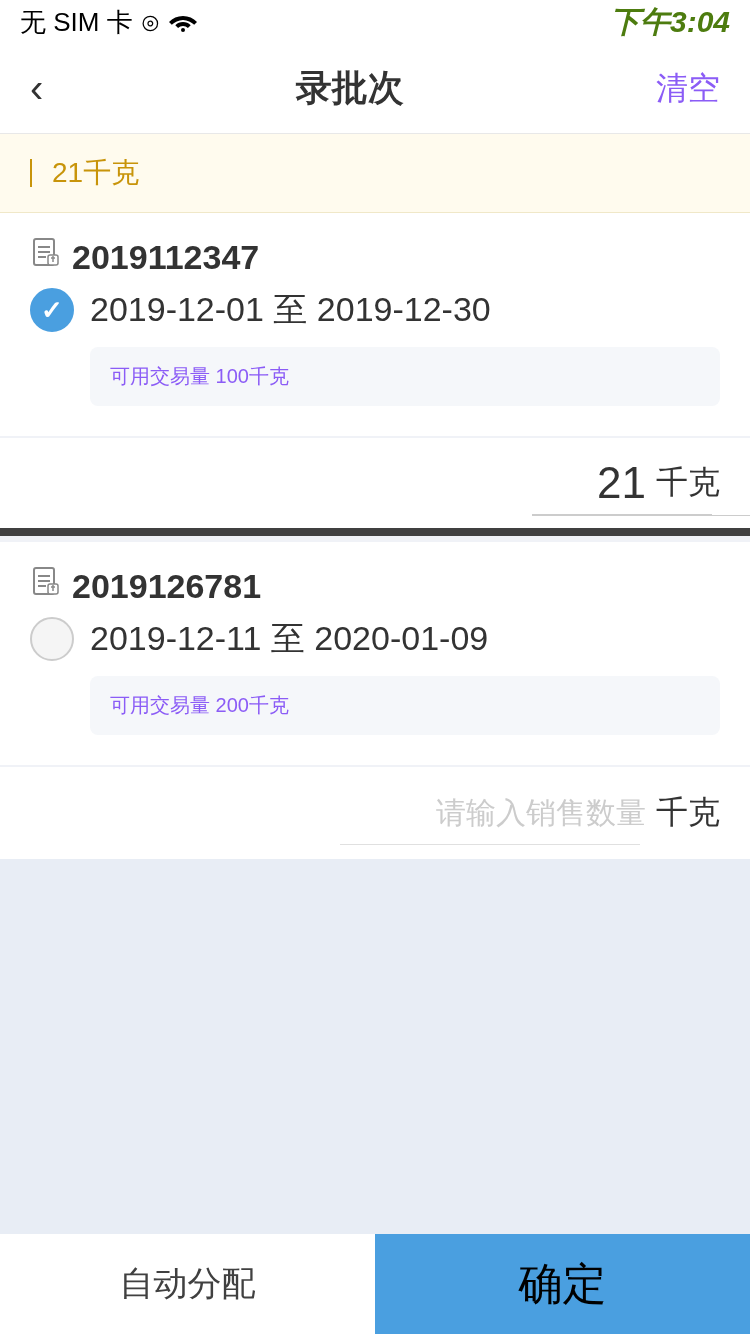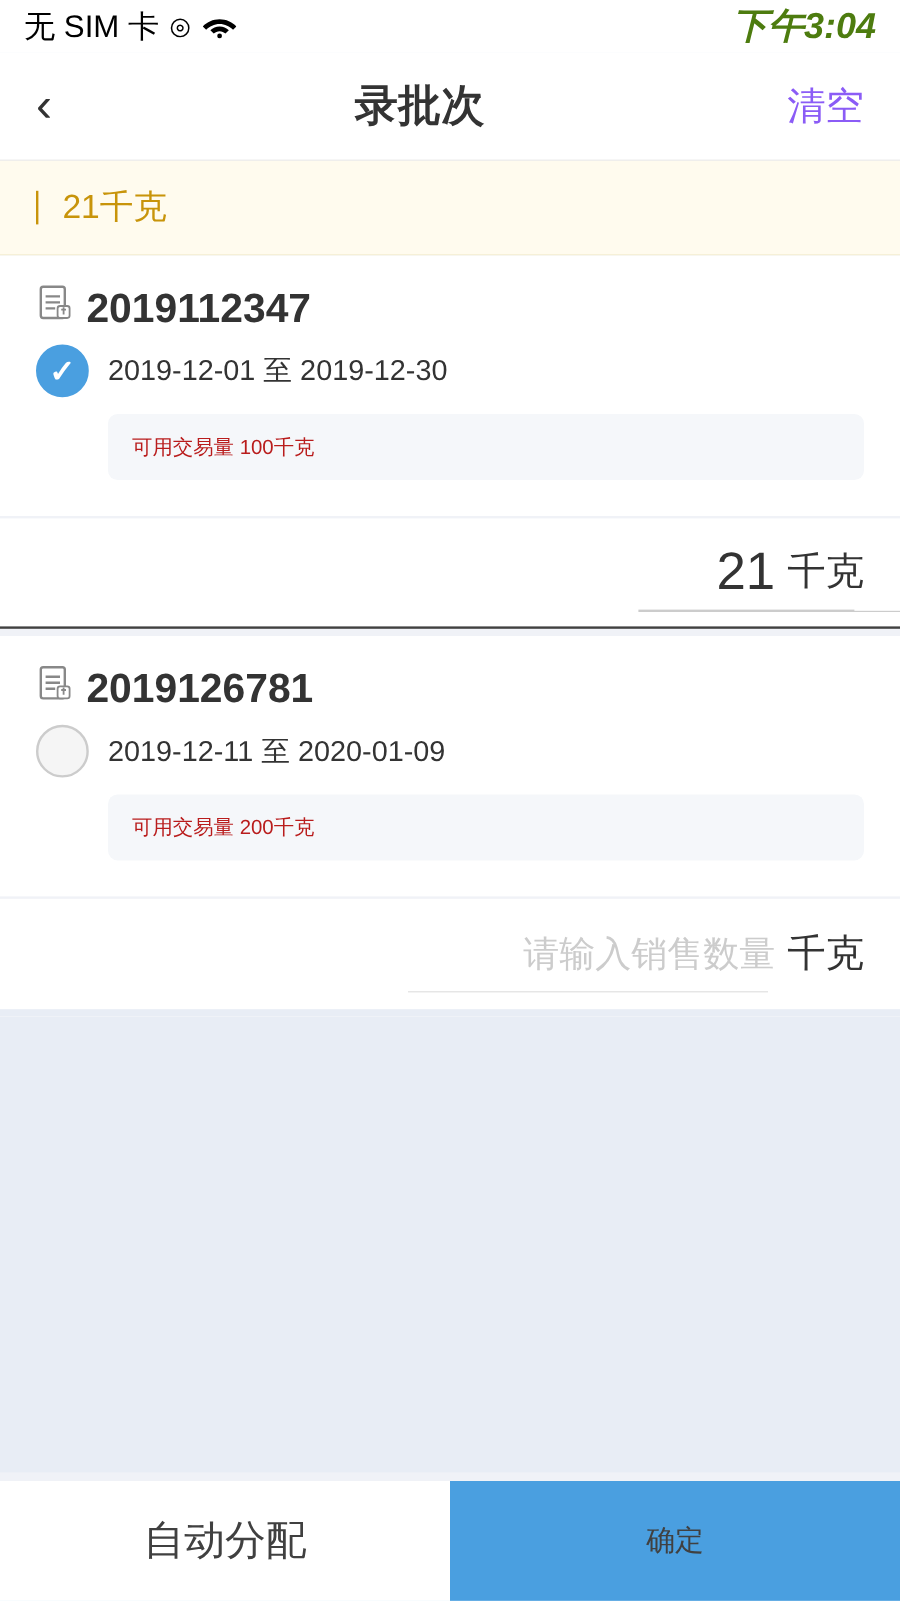--- a/index.html
+++ b/index.html
@@ -172,7 +172,7 @@
       font-weight: bold;
     }
     .batch-date {
-      font-size: 24px;
+      font-size: 34px;
       color: #333;
     }
     .batch-available-box {

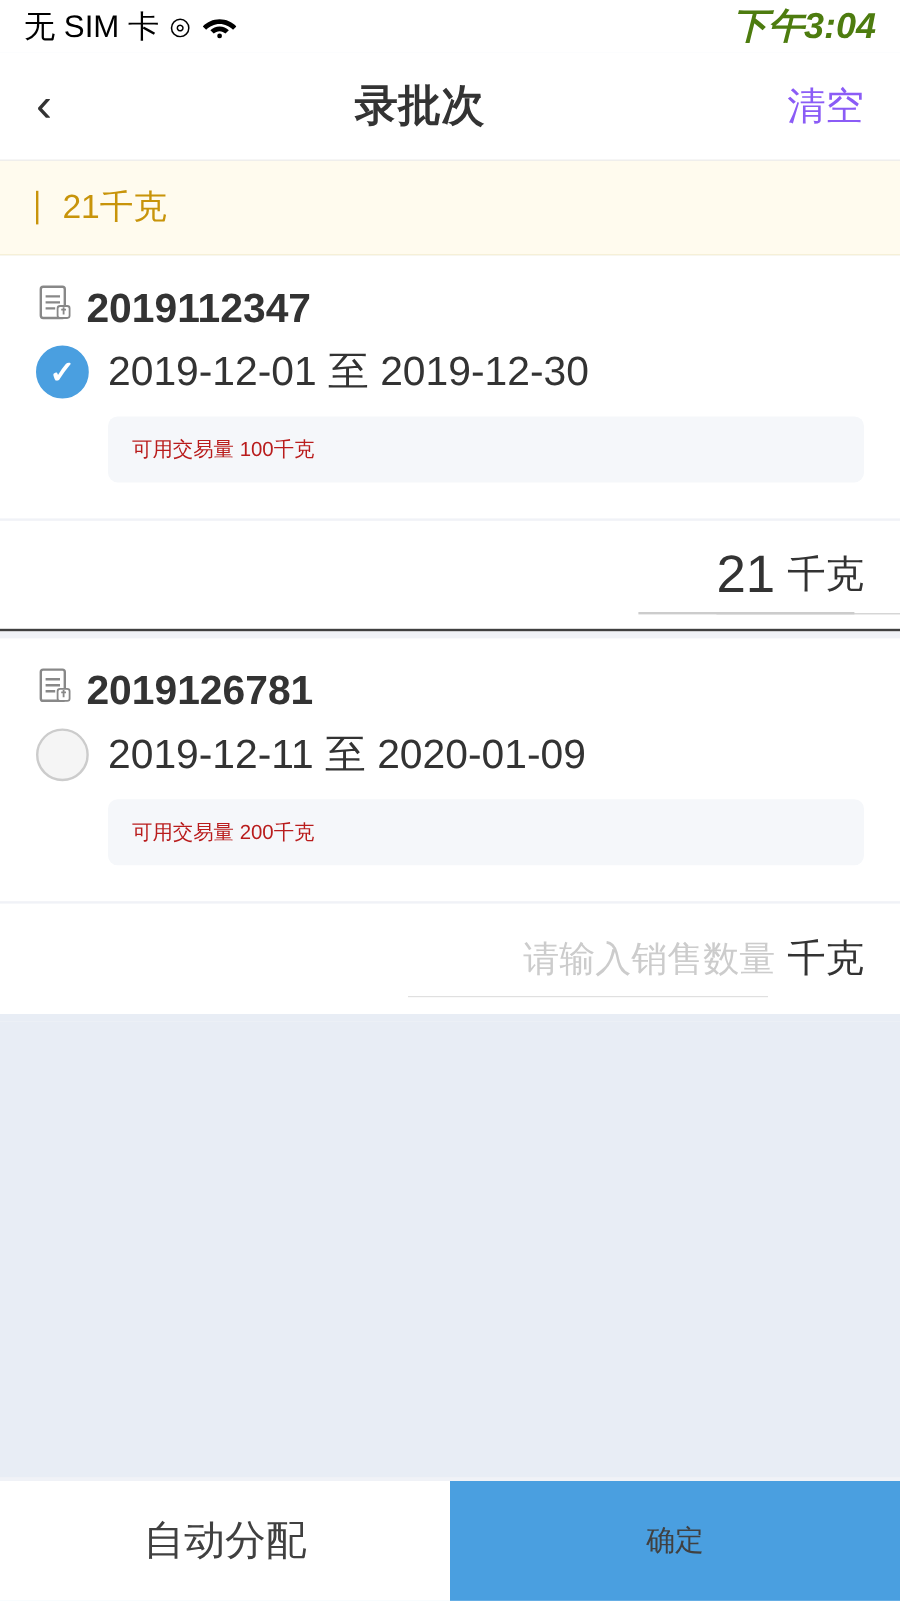--- a/index.html
+++ b/index.html
@@ -182,8 +182,8 @@
       margin-left: 60px;
     }
     .batch-available-text {
-      font-size: 17px;
-      color: #b91c1c;
+      font-size: 20px;
+      color: #8b5cf6;
     }
 
     

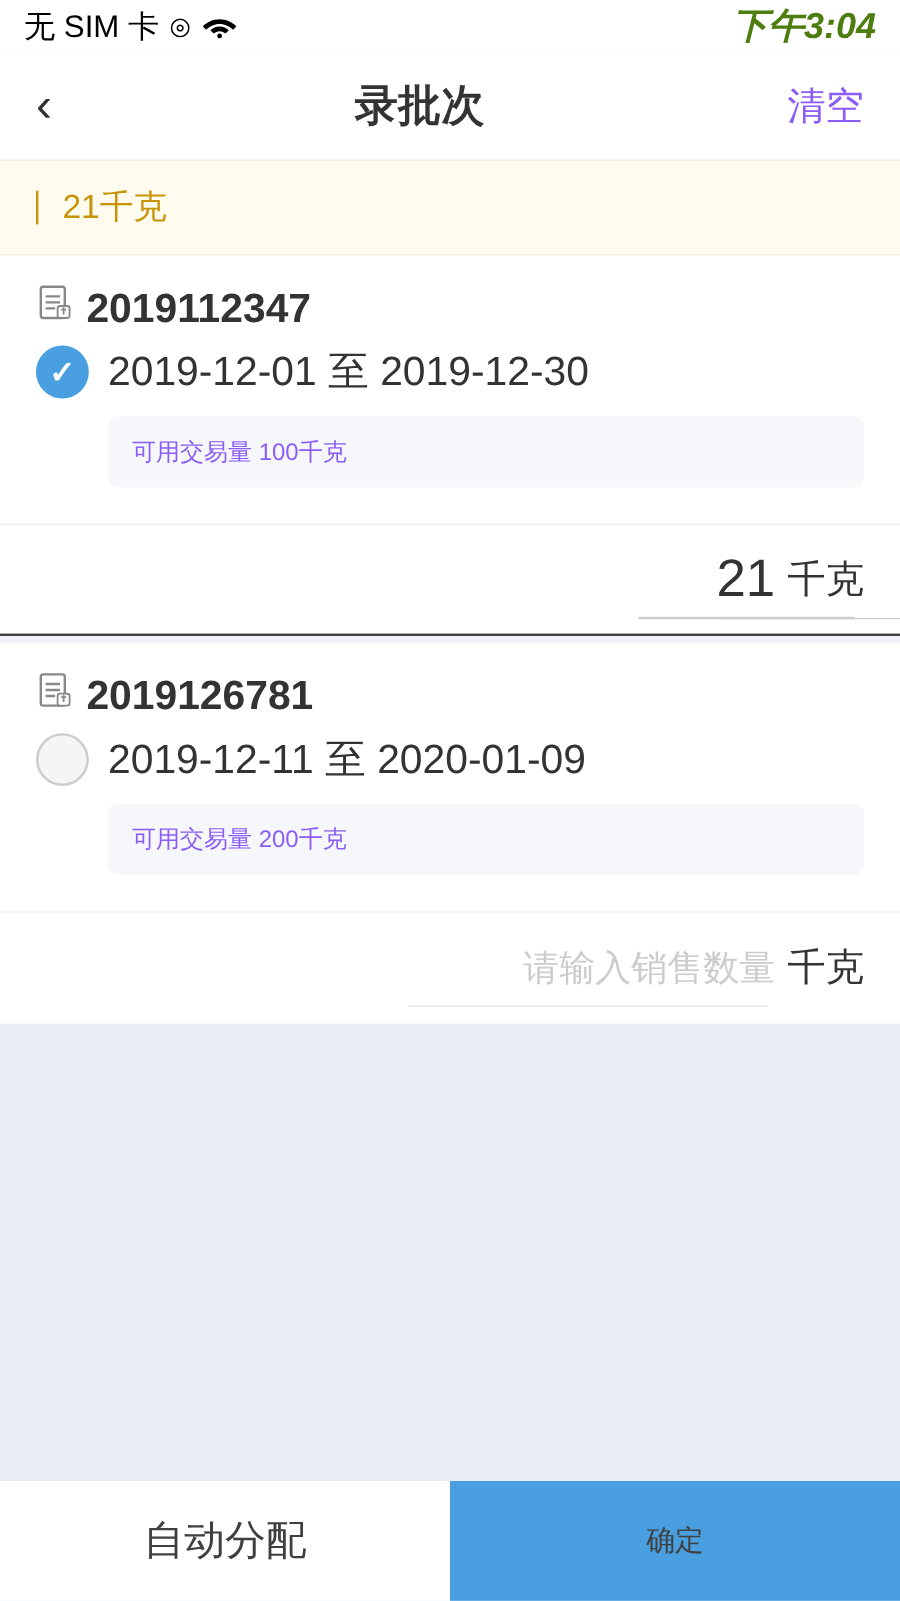--- a/index.html
+++ b/index.html
@@ -194,7 +194,7 @@
       justify-content: flex-end;
       padding: 20px 30px;
       gap: 10px;
-      border-bottom: 2px solid #404040;
+      border-bottom: 8px solid #404040;
     }
     .amount-value {
       font-size: 44px;

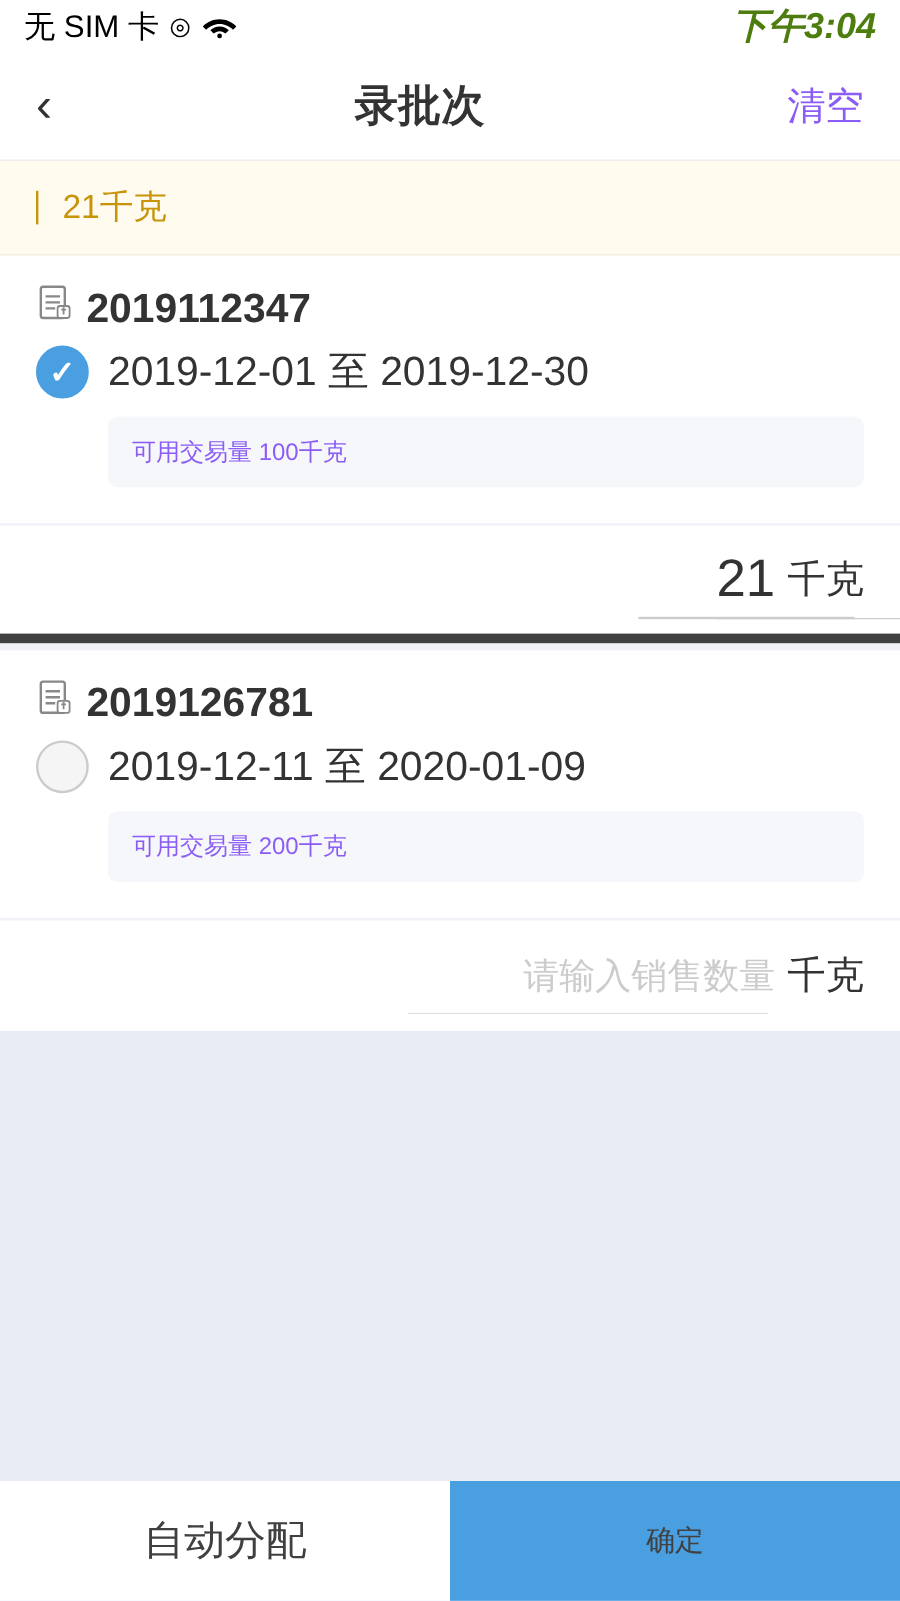--- a/index.html
+++ b/index.html
@@ -279,8 +279,8 @@
       display: flex;
       align-items: center;
       justify-content: center;
-      font-size: 24px;
-      color: #404040;
+      font-size: 44px;
+      color: #000000;
       background: #4a9fe0;
       border: none;
       cursor: pointer;

